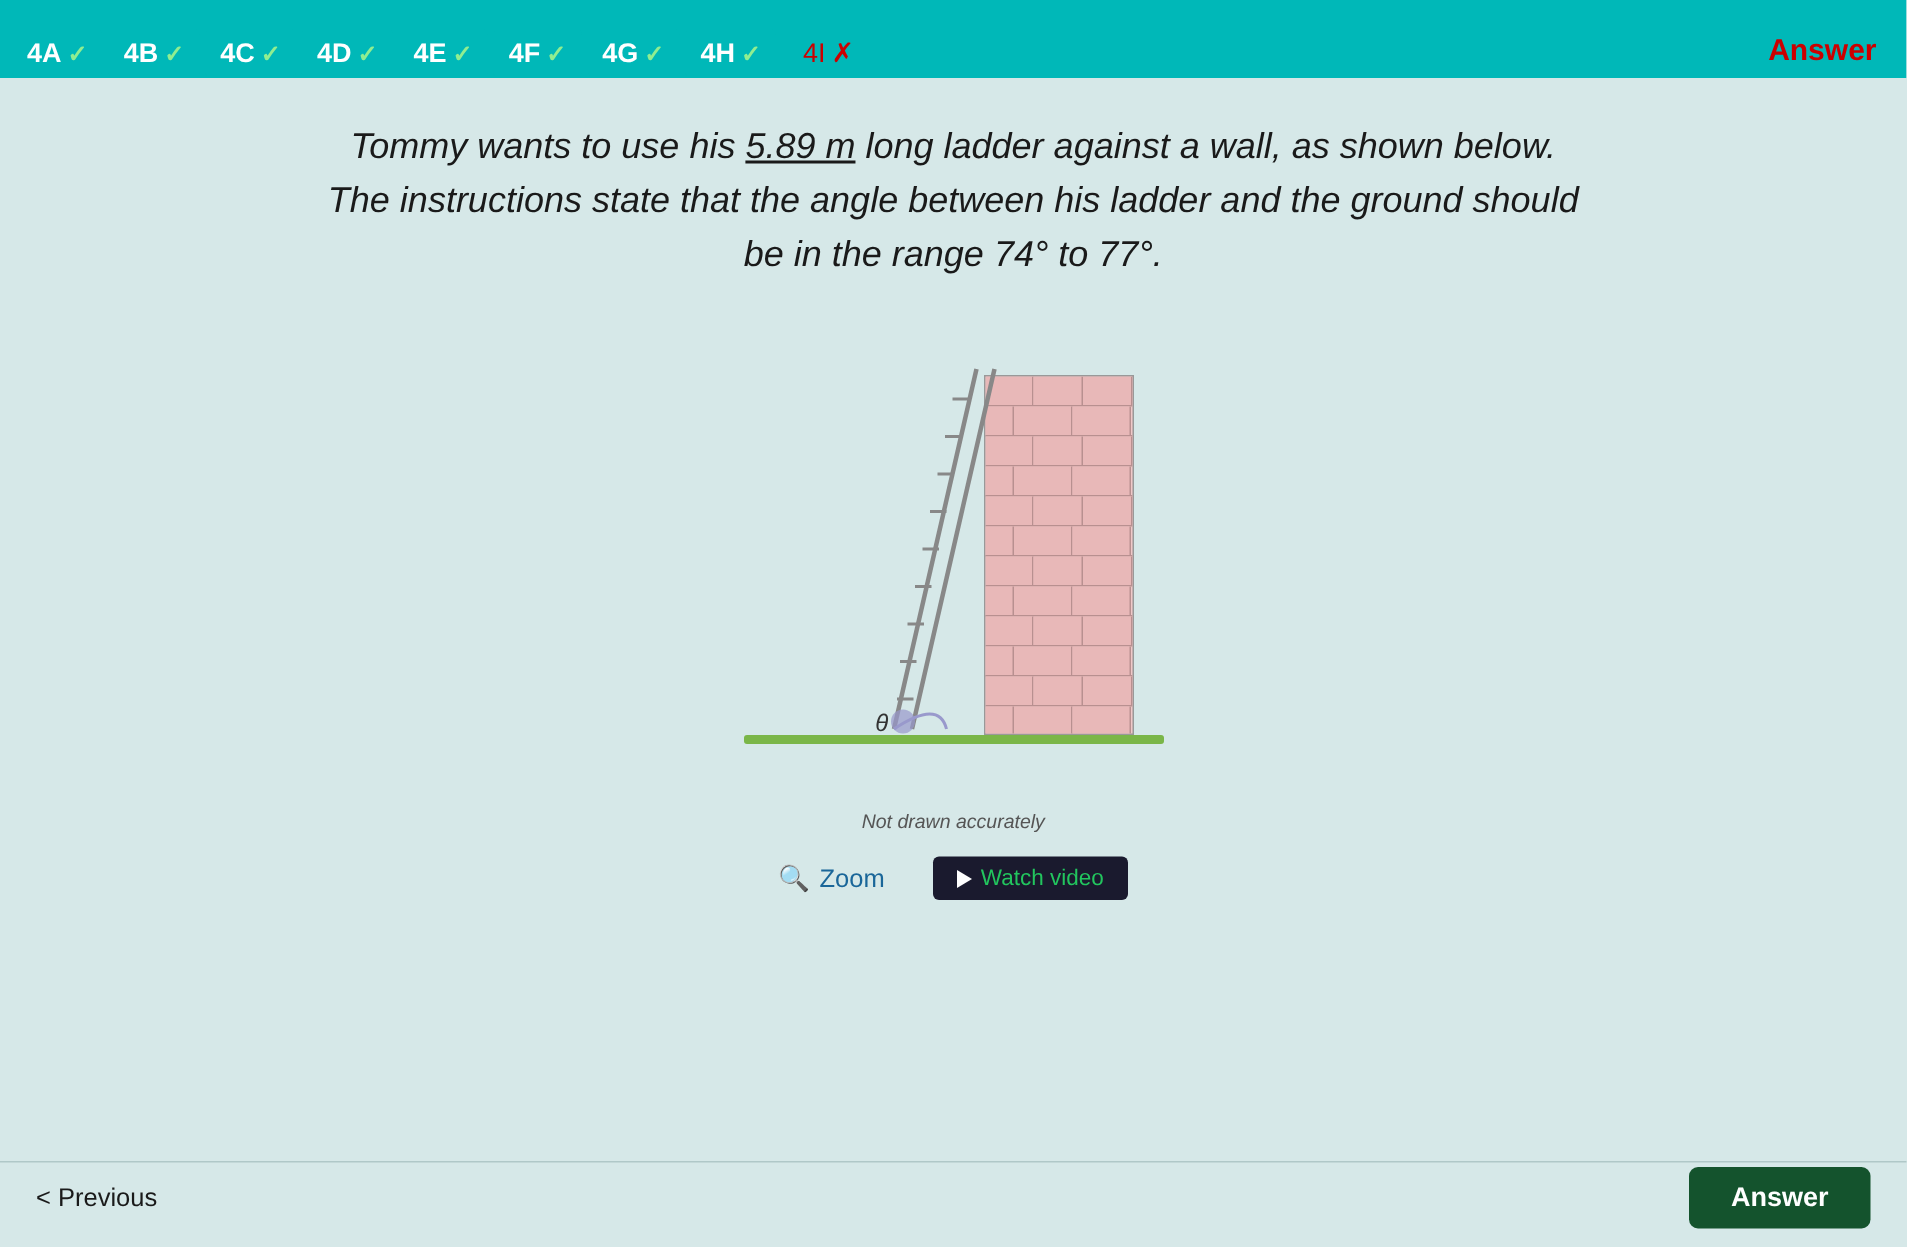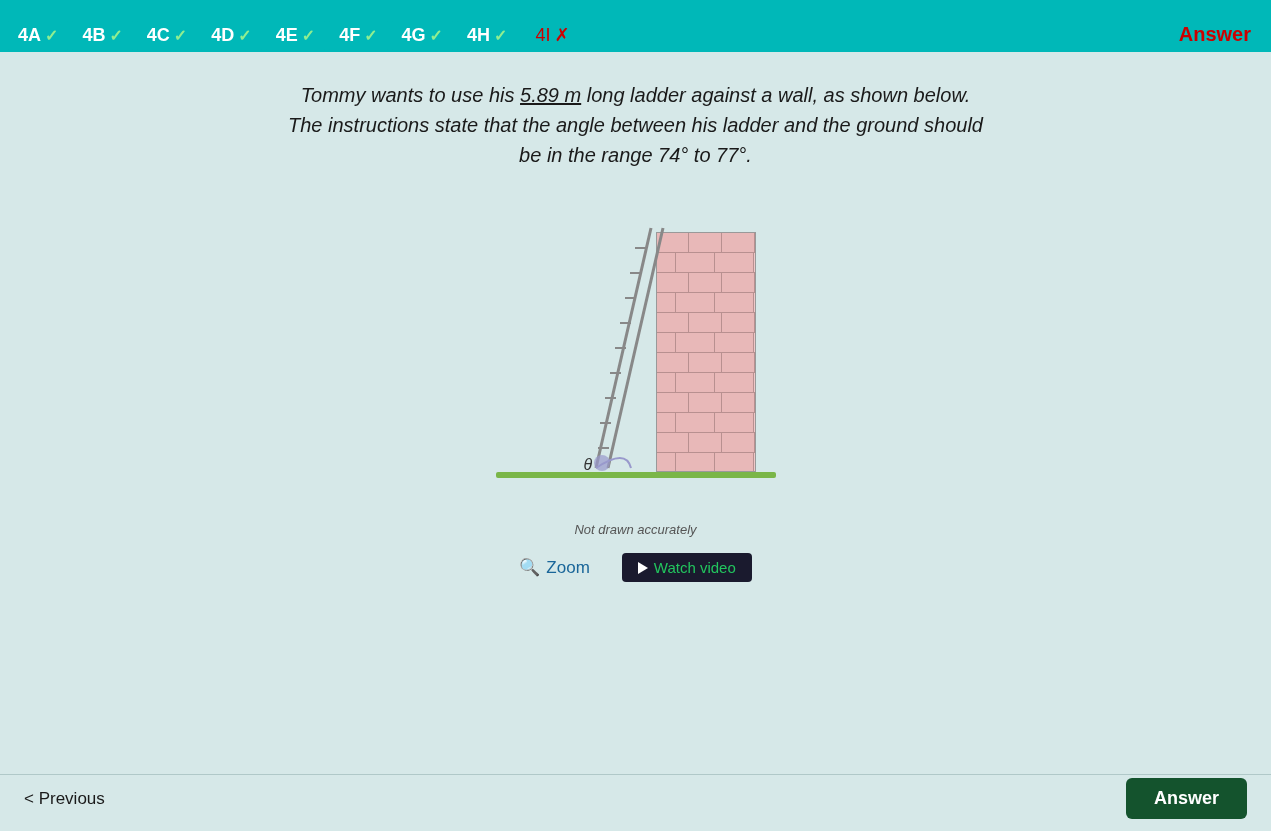--- a/index.html
+++ b/index.html
@@ -73,7 +73,7 @@
 
     .question-text {
       text-align: center;
-      font-size: 20px;
+      font-size: 24px;
       font-style: italic;
       color: #1a1a1a;
       line-height: 1.5;

